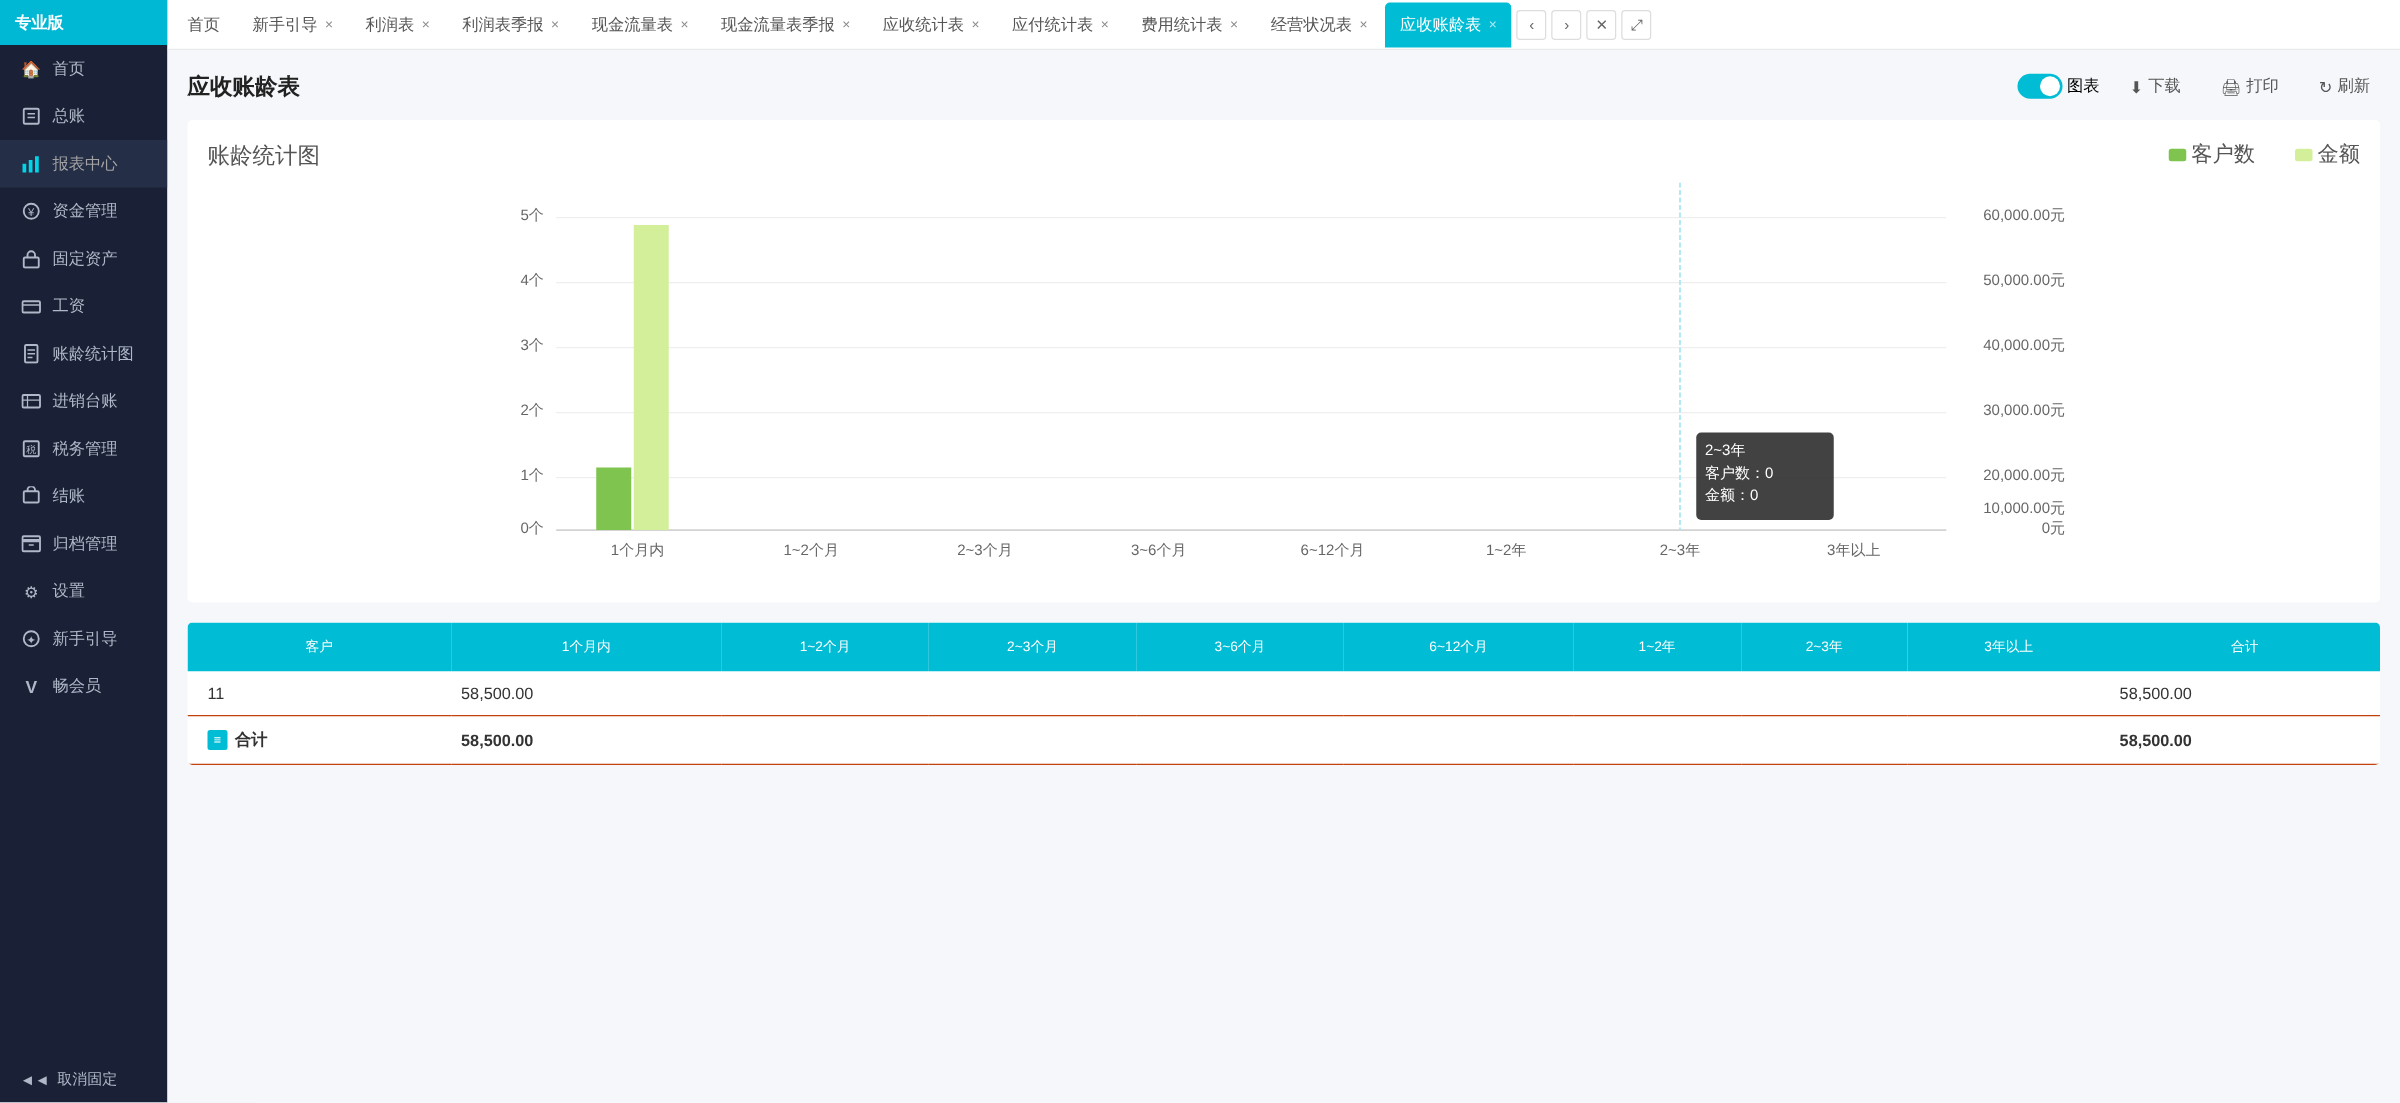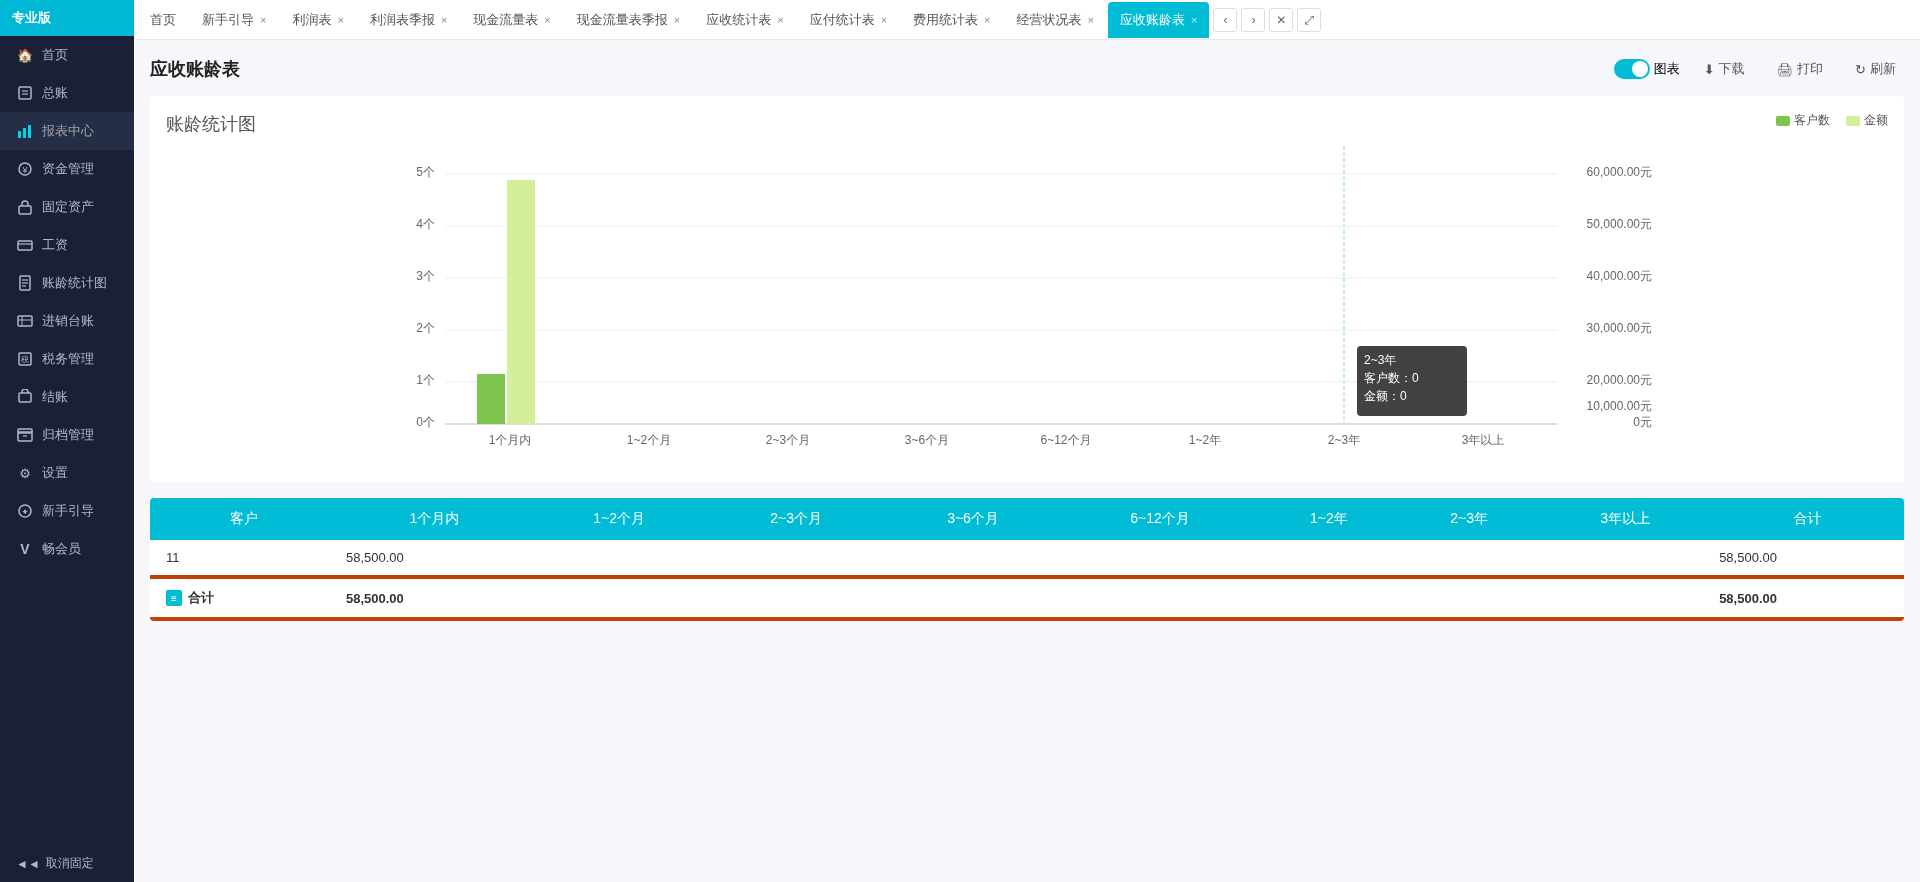--- a/index.html
+++ b/index.html
@@ -174,8 +174,8 @@
       top: 16px;
       right: 16px;
       display: flex;
-      gap: 16px;
-      font-size: 12px;
+      gap: 32px;
+      font-size: 17px;
       color: #555;
     }
     .legend-item {

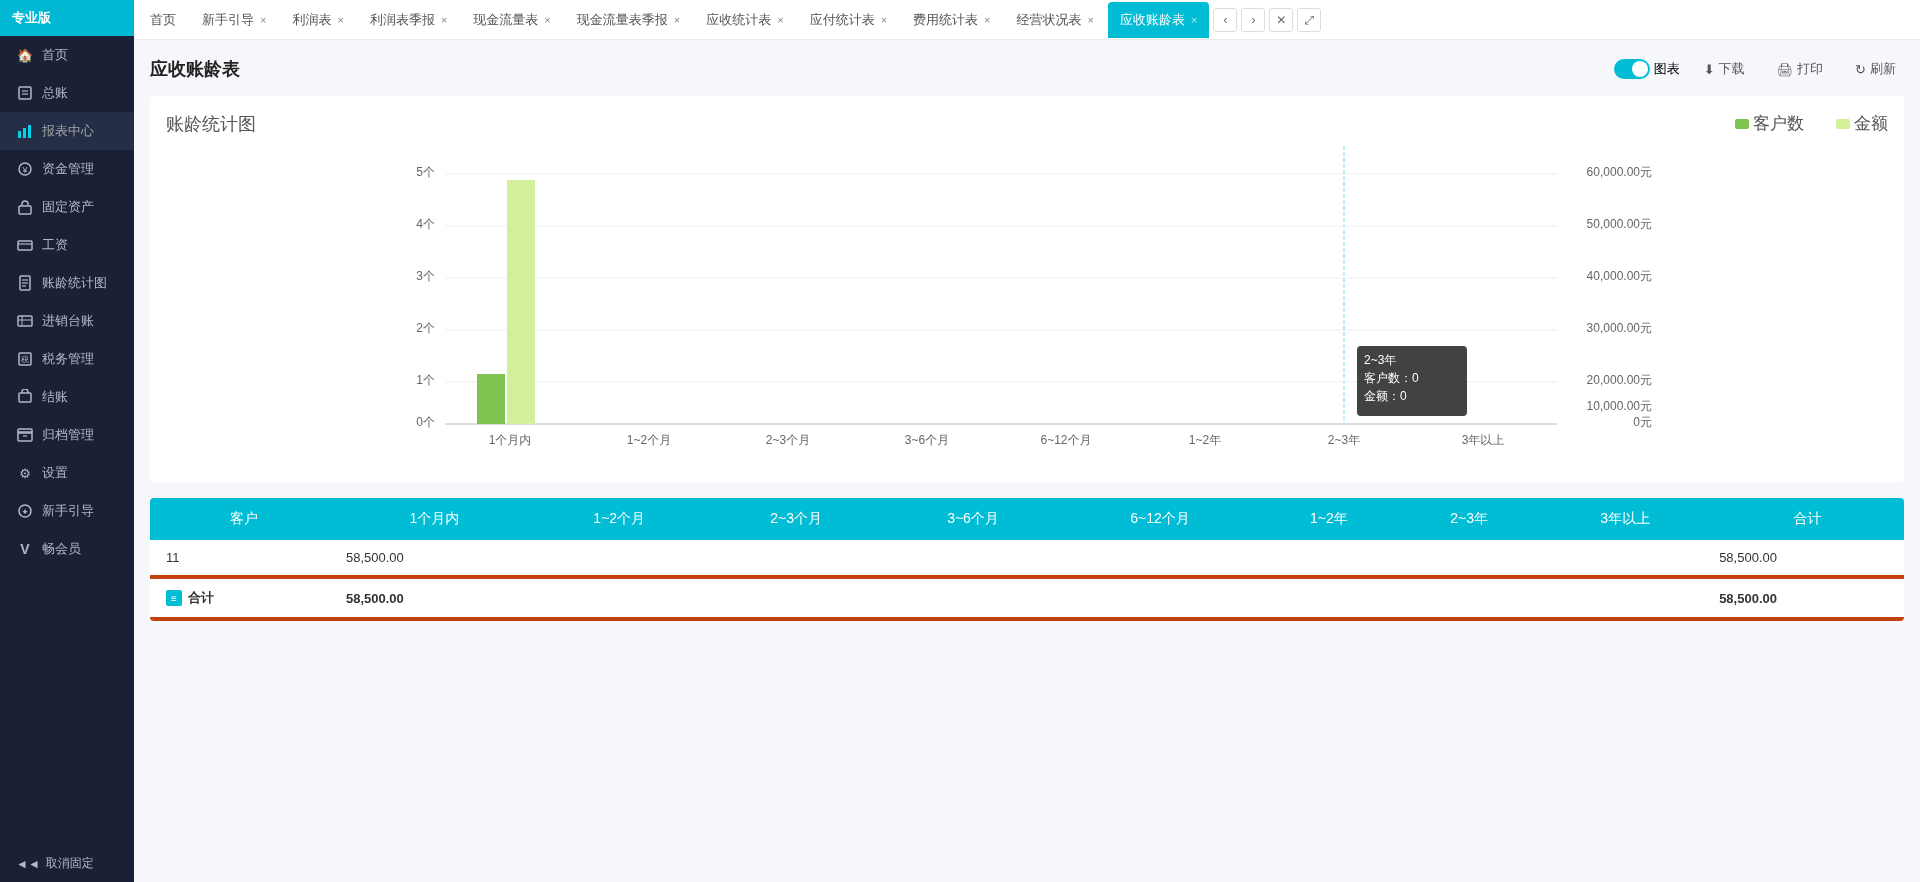--- a/index.html
+++ b/index.html
@@ -205,7 +205,7 @@
       padding: 12px 8px;
       text-align: center;
       font-weight: normal;
-      font-size: 14px;
+      font-size: 11px;
     }
     .data-table tbody tr {
       border-bottom: 4px solid #c2410c;

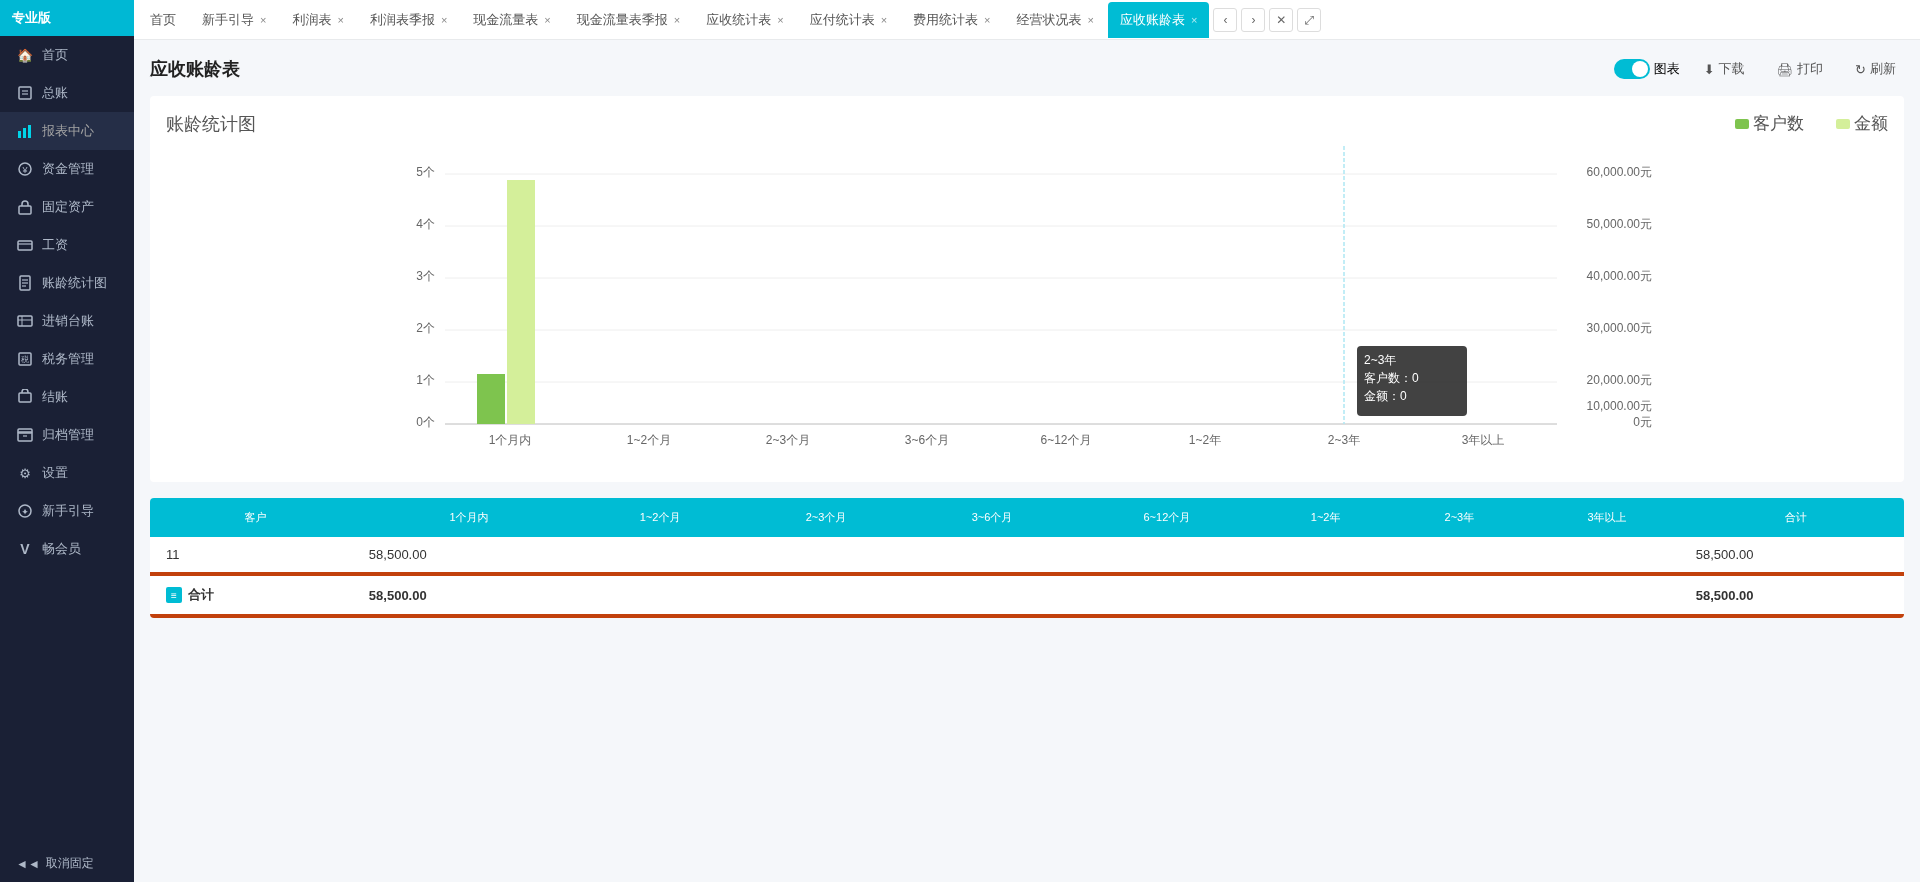--- a/index.html
+++ b/index.html
@@ -208,7 +208,7 @@
       font-size: 11px;
     }
     .data-table tbody tr {
-      border-bottom: 4px solid #c2410c;
+      border-bottom: 1px solid #c2410c;
     }
     .data-table tbody td {
       padding: 10px 8px;

